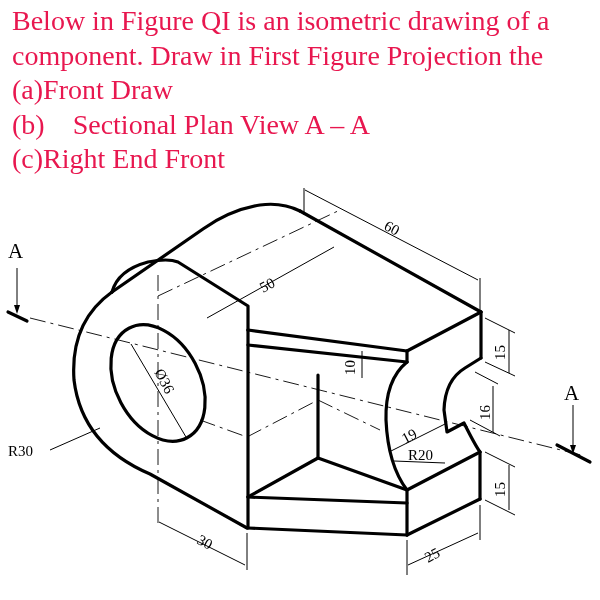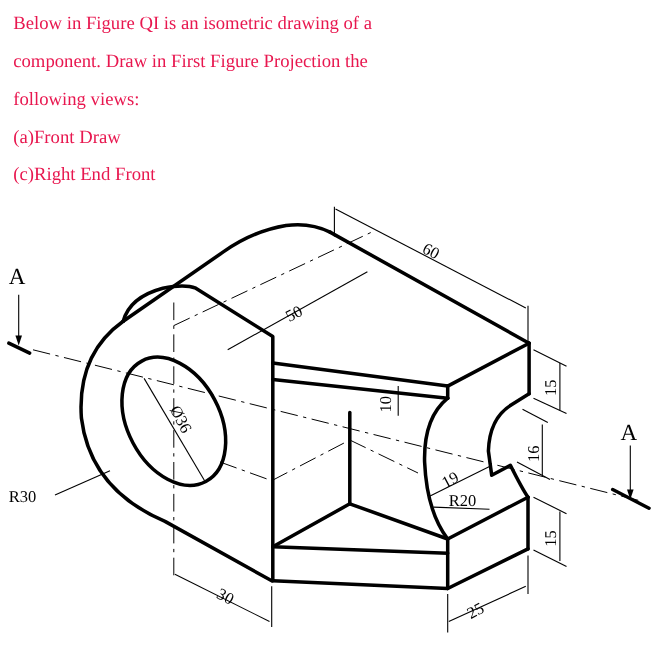--- a/index.html
+++ b/index.html
@@ -8,7 +8,7 @@
     position: absolute; left: 12px; top: 4px; width: 585px;
     color: #e8174f;
     font-family: "Liberation Serif", "DejaVu Serif", serif;
-    font-size: 17px; line-height: 34.5px;
+    font-size: 28px; line-height: 34.5px;
   }
   .question .line { white-space: nowrap; }
   .question .gap { display: inline-block; width: 28px; }

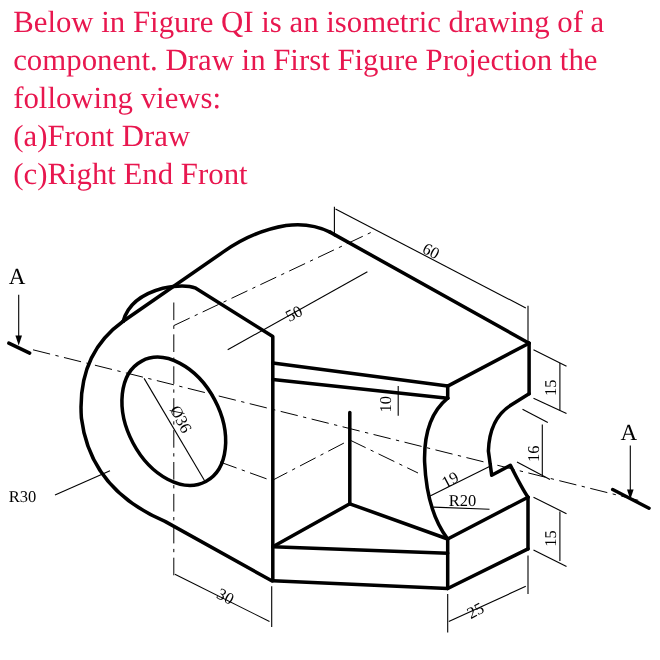--- a/index.html
+++ b/index.html
@@ -26,7 +26,6 @@
 <div class="question">
   <div class="line">Below in Figure QI is an isometric drawing of a</div>
   <div class="line">component. Draw in First Figure Projection the</div>
-  <div class="line">following views:</div>
   <div class="line">
     <span>(a)</span><span>Front Draw</span>
   </div>

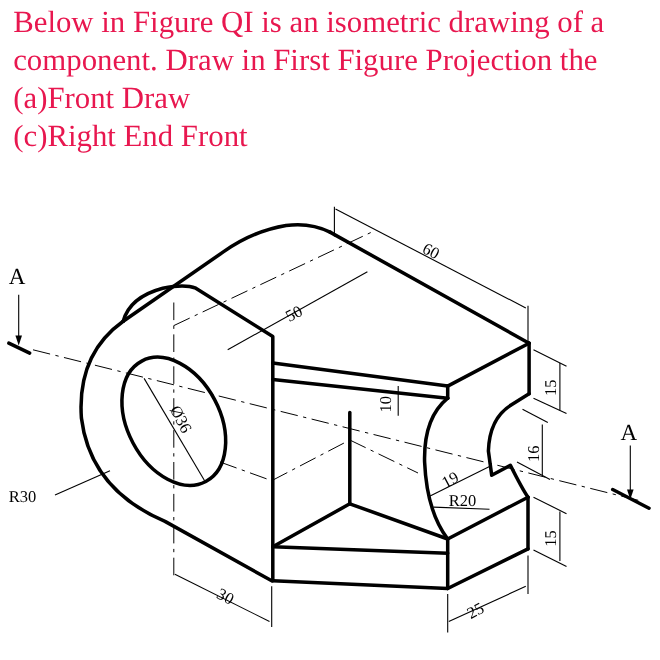--- a/index.html
+++ b/index.html
@@ -28,6 +28,9 @@
   <div class="line">component. Draw in First Figure Projection the</div>
   <div class="line">
     <span>(a)</span><span>Front Draw</span>
+  </div>
+  <div class="line">
+    <span>(b)</span><span class="gap"></span><span>Sectional Plan View A – A</span>
   </div>
   <div class="line">
     <span>(c)</span><span>Right End Front</span>

